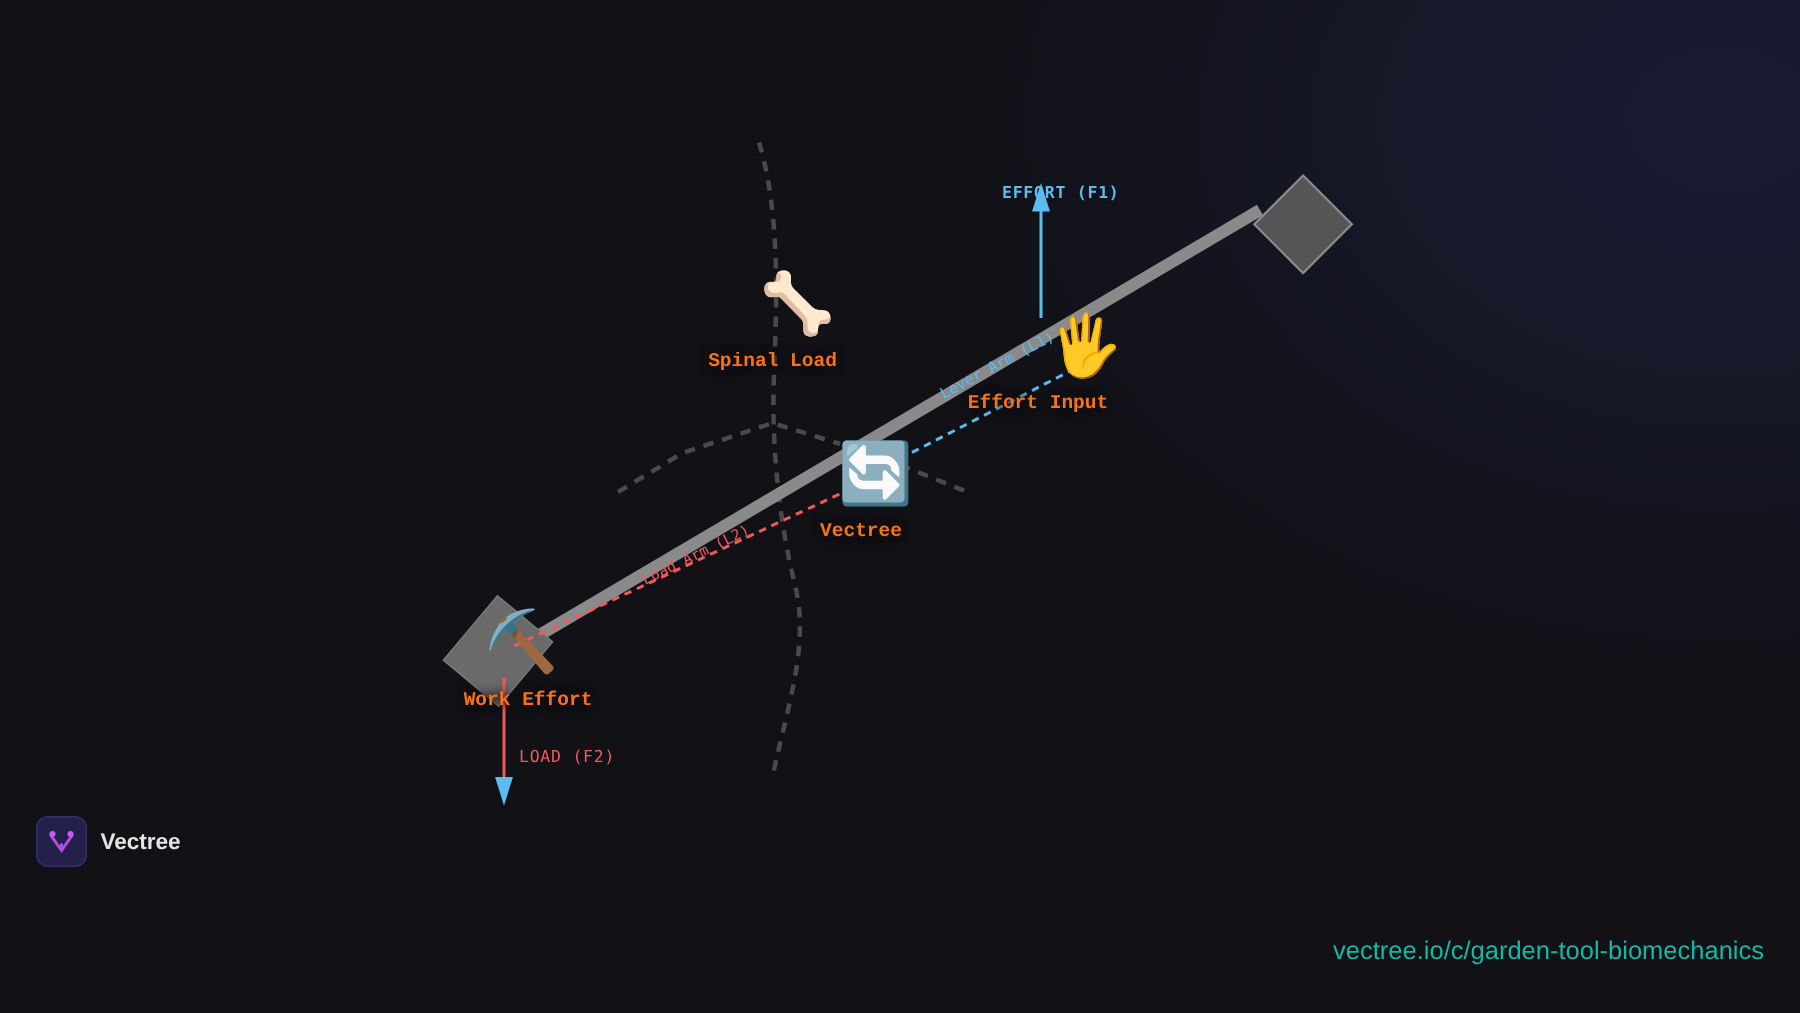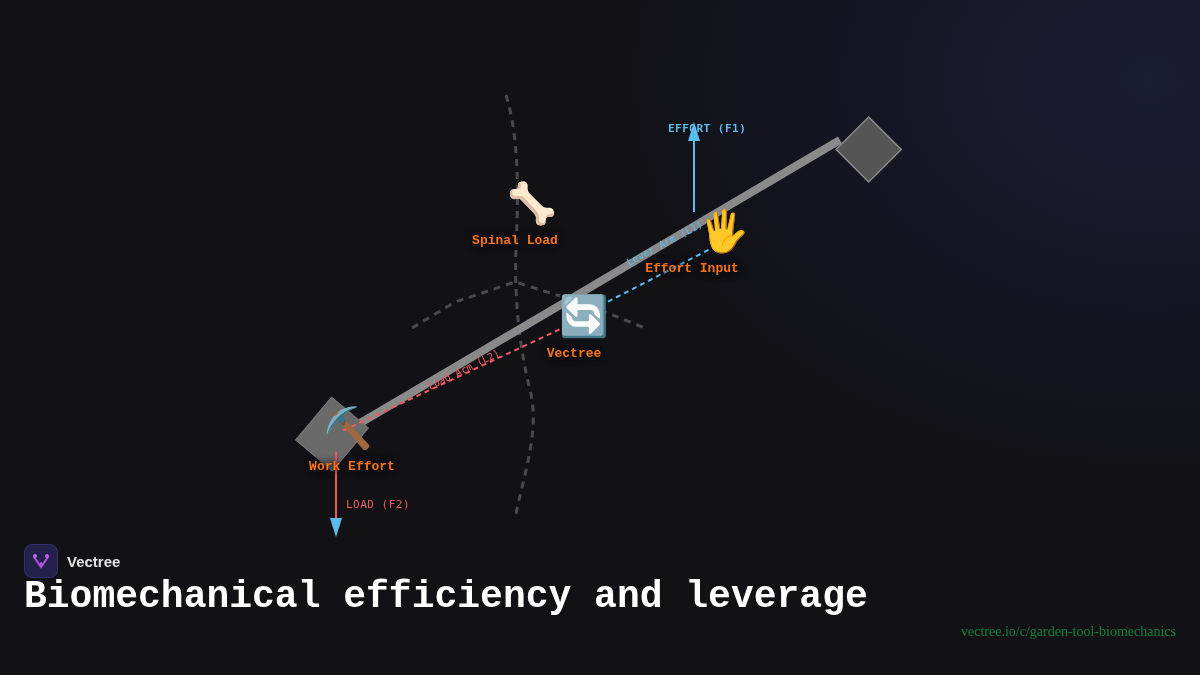--- a/index.html
+++ b/index.html
@@ -109,7 +109,7 @@
 </div>
 
 <h1 class="title">
-  <span>Biomechanical efficiency and leverage</span><br>
+  <br>
 </h1>
 
 <div class="url">vectree.io/c/garden-tool-biomechanics</div>

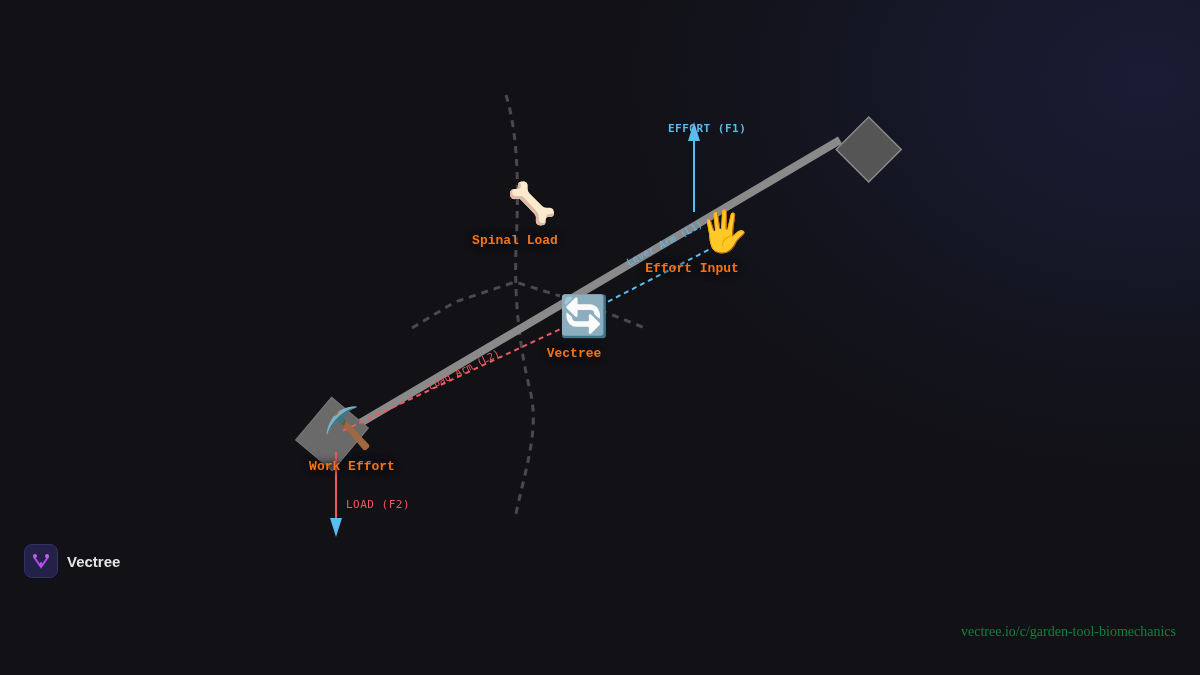--- a/index.html
+++ b/index.html
@@ -46,7 +46,7 @@
     }
     .url {
       position: absolute; right: 24px; top: 624px;
-      font-family: Liberation Serif, serif; font-size: 14px; color: #15803d;
+      font-family: Liberation Sans, sans-serif; font-size: 17px; color: #14b8a6;
     }
   </style>
 </head>

